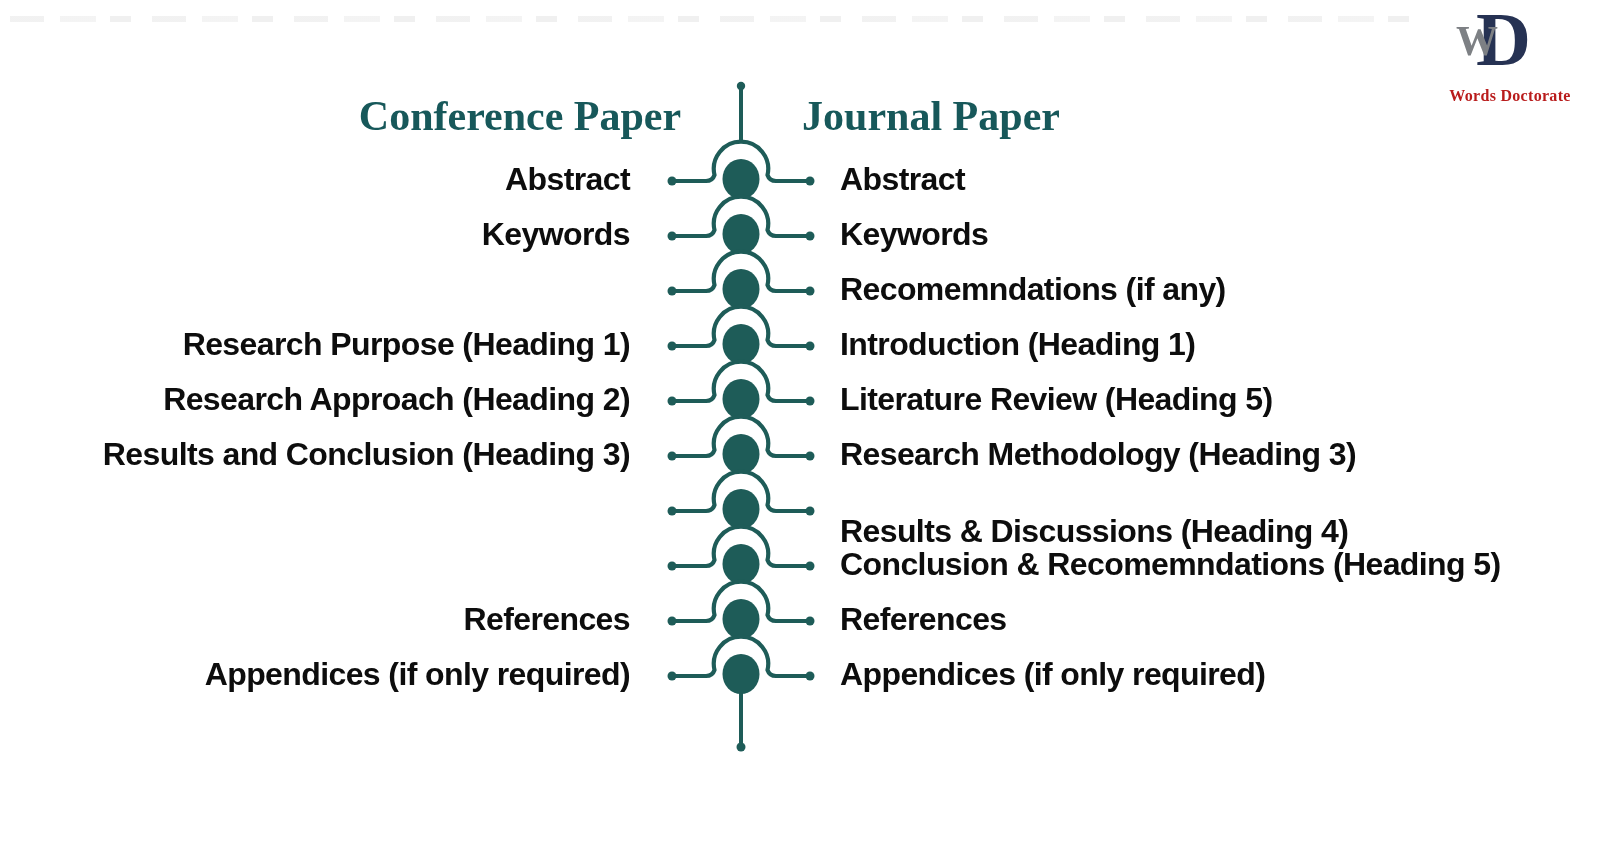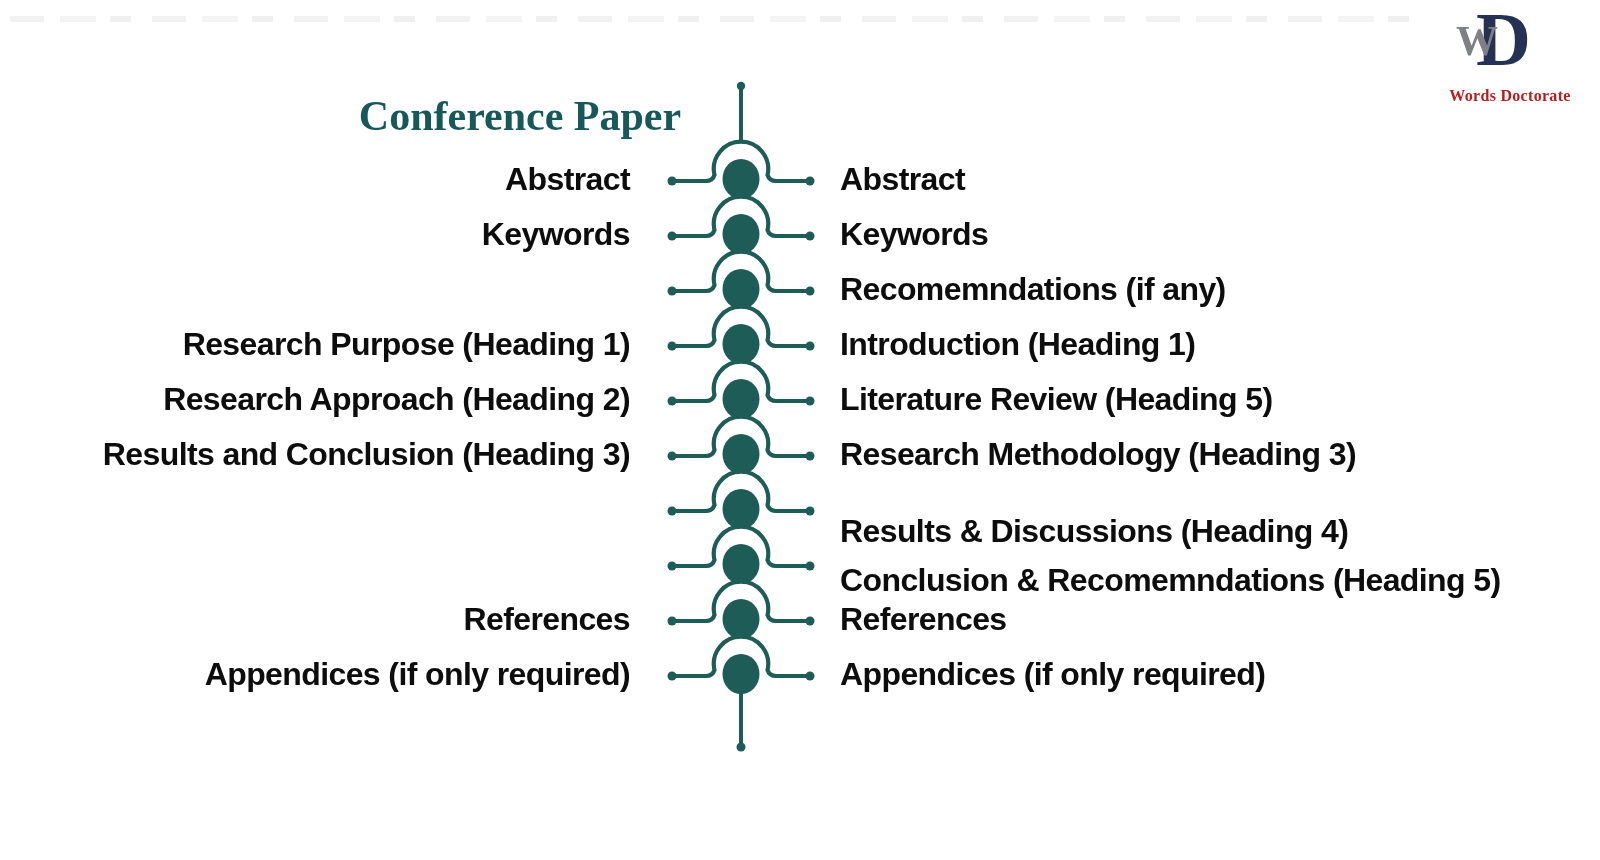--- a/index.html
+++ b/index.html
@@ -70,6 +70,7 @@
 
   <h1 class="col-header left" style="color: rgb(23, 88, 90);">Conference Paper</h1>
 
+  <h1 class="col-header right" style="color: rgb(23, 88, 90);">Journal Paper</h1>
 
   <svg id="spine" width="1600" height="860" viewBox="0 0 1600 860">
       <line x1="741" y1="86" x2="741" y2="747" stroke="#1e5c58" stroke-width="4"></line>

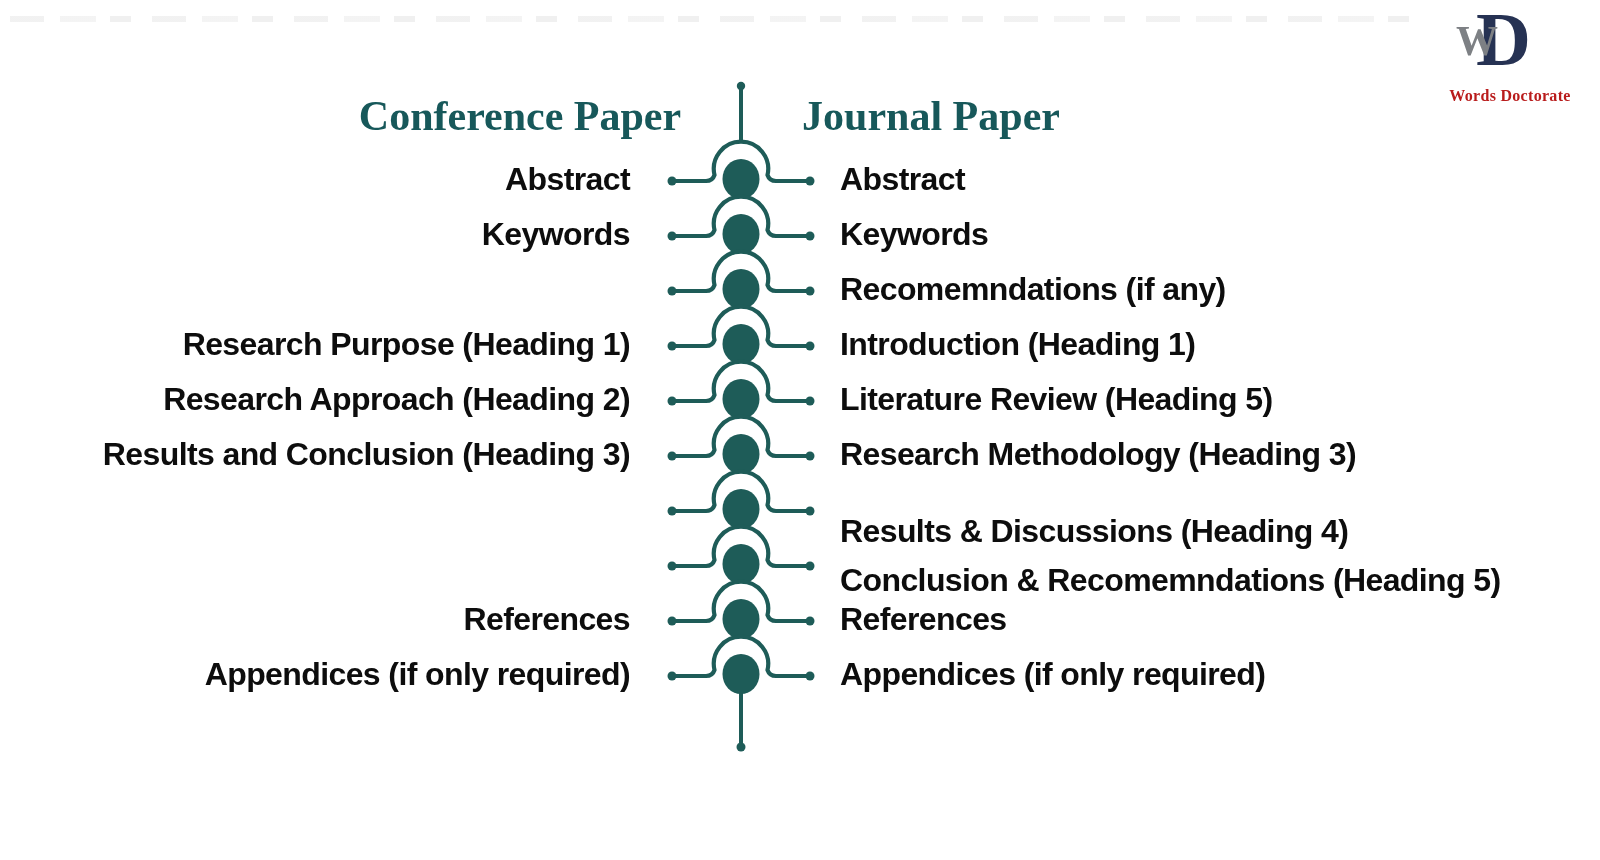--- a/index.html
+++ b/index.html
@@ -131,7 +131,7 @@
       <div class="row-label left" style="top: 434px;">Results and Conclusion (Heading 3)</div>
       <div class="row-label right" style="top: 434px; text-align: right;">Research Methodology (Heading 3)</div>
       <div class="row-label right" style="top: 511px;">Results &amp; Discussions (Heading 4)</div>
-      <div class="row-label right" style="top: 544px; margin-top: 16px;">Conclusion &amp; Recomemndations (Heading 5)</div>
+      <div class="row-label right" style="top: 544px;">Conclusion &amp; Recomemndations (Heading 5)</div>
       <div class="row-label left" style="top: 599px;">References</div>
       <div class="row-label right" style="top: 599px;">References</div>
       <div class="row-label left" style="top: 654px;">Appendices (if only required)</div>

